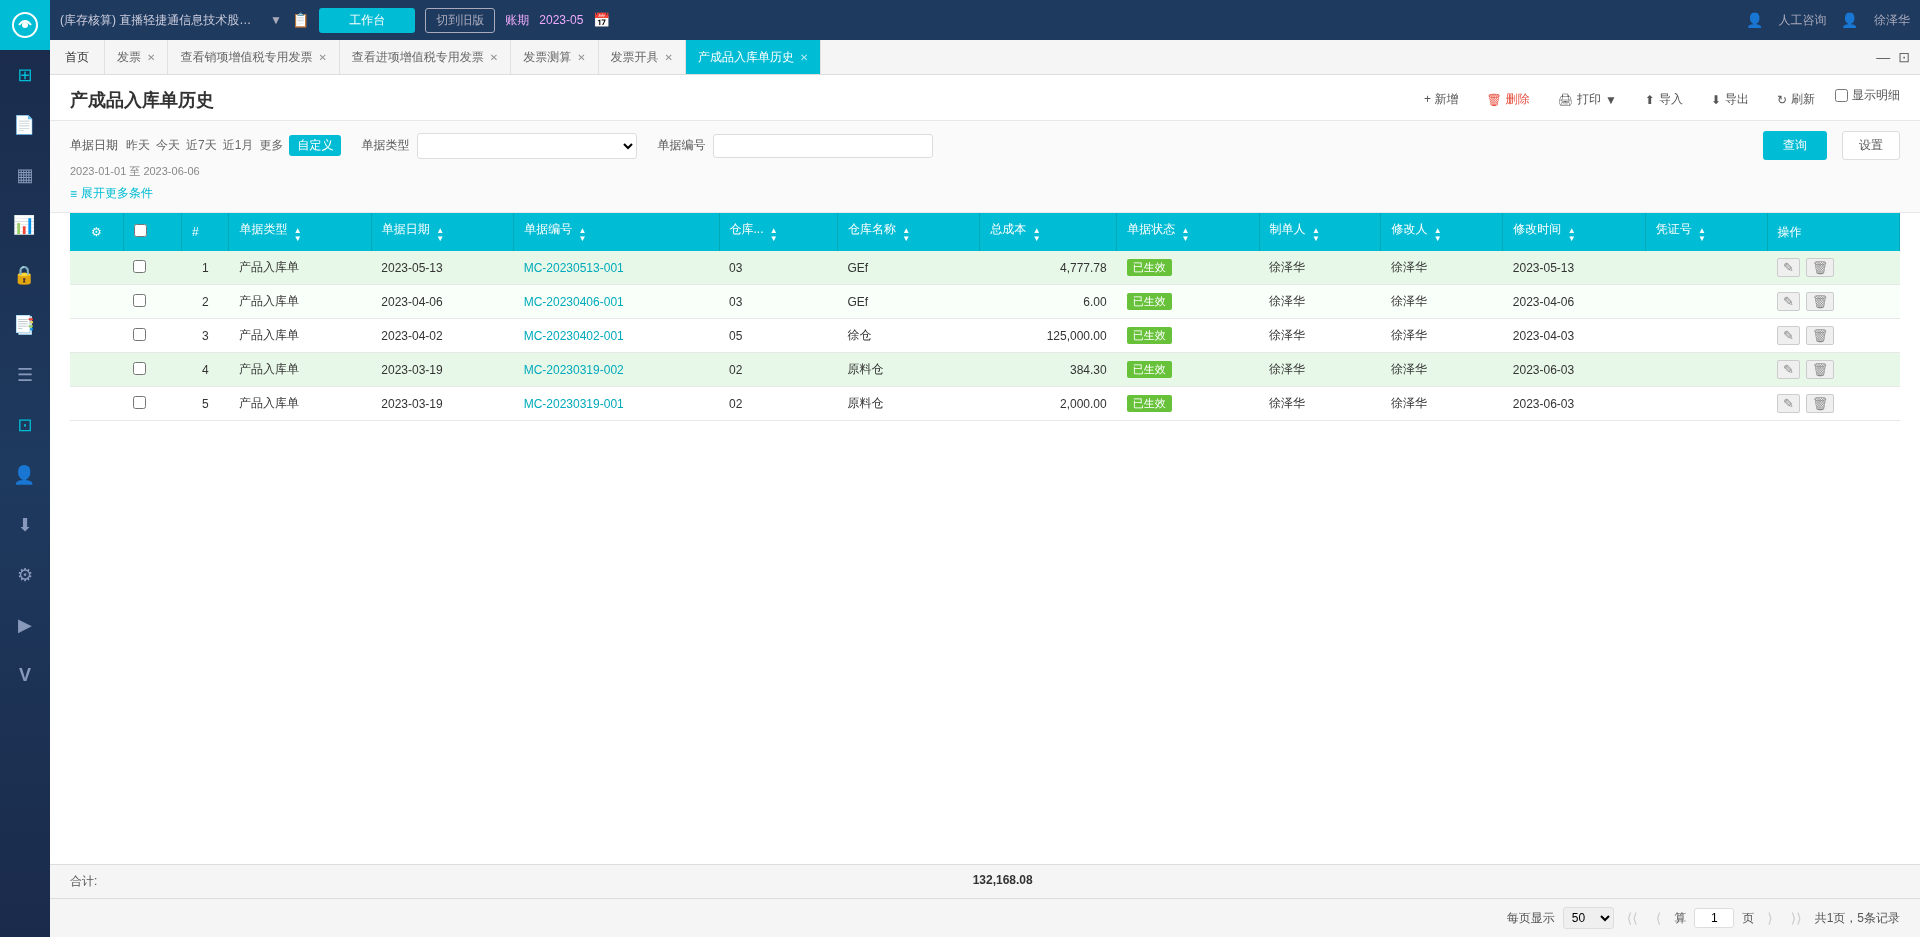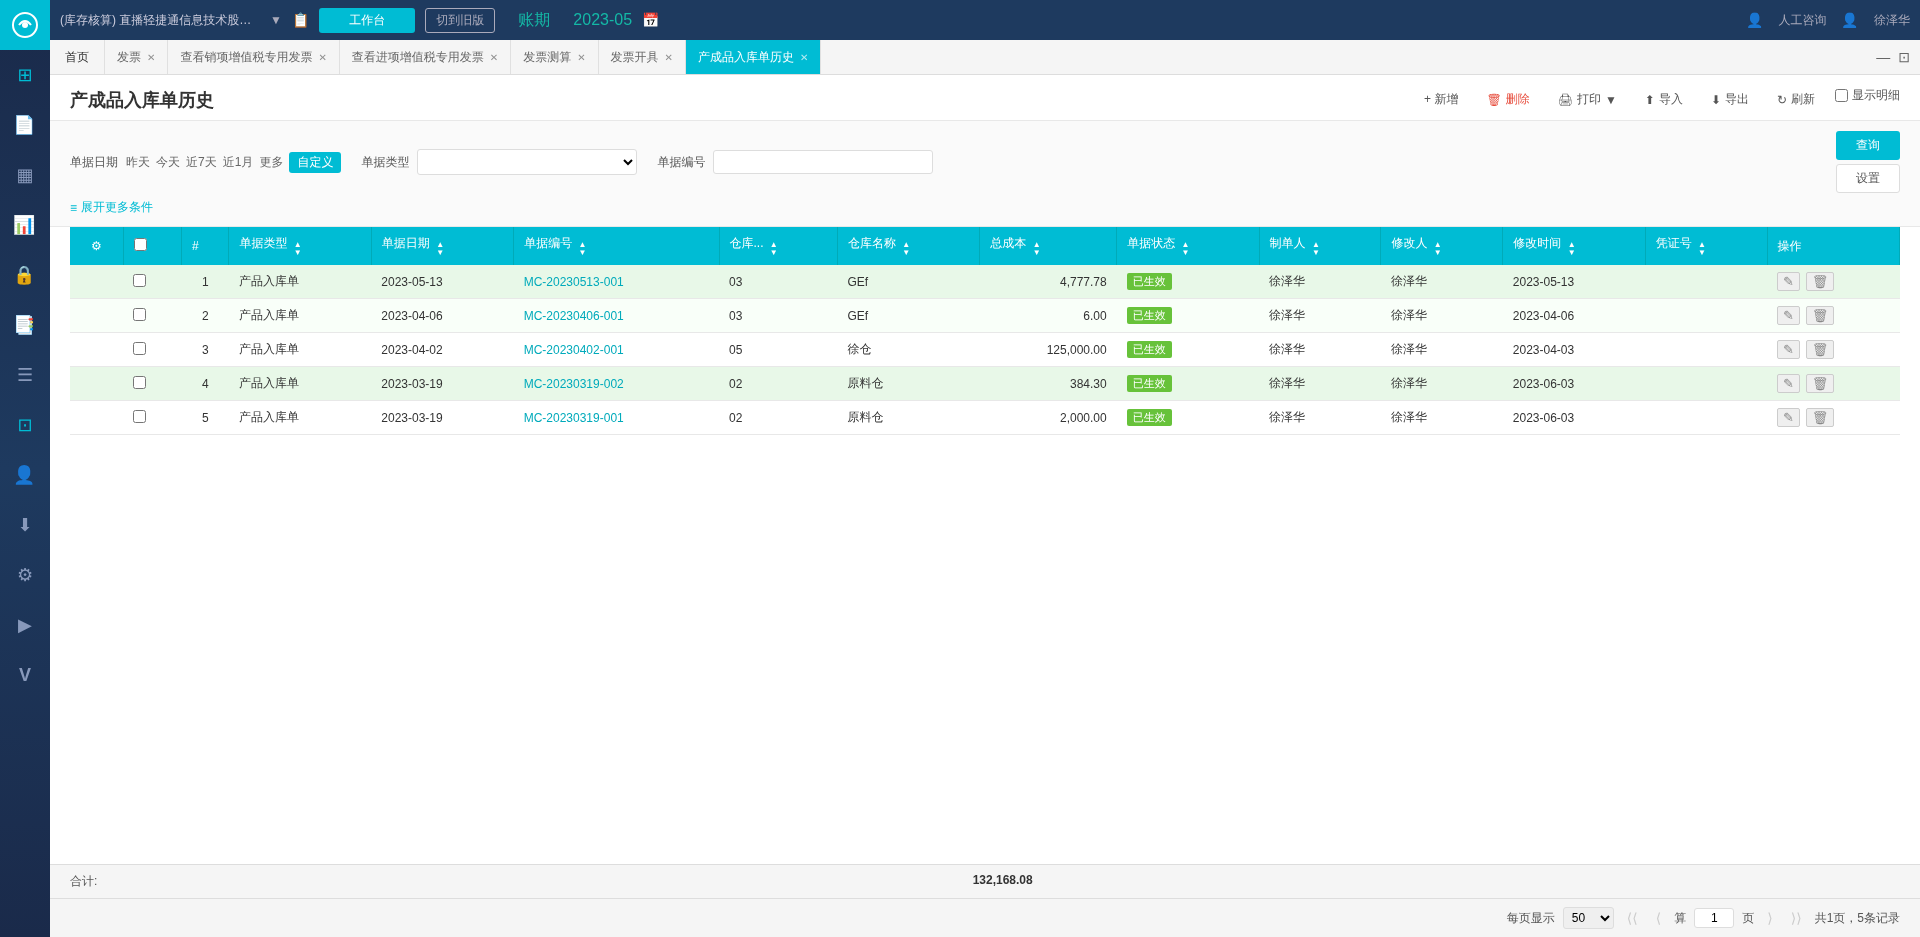--- a/index.html
+++ b/index.html
@@ -24,7 +24,7 @@
     .topbar-icon { color: #aab; font-size: 14px; cursor: pointer; }
     .topbar-workbench { background: #00bcd4; color: white; border: none; padding: 4px 30px; border-radius: 3px; font-size: 12px; cursor: pointer; }
     .topbar-old-btn { border: 1px solid #aab; color: #aab; background: transparent; padding: 3px 10px; border-radius: 3px; font-size: 12px; cursor: pointer; }
-    .topbar-period { color: #14b8a6; font-size: 16px; margin-left: 13px; }
+    .topbar-period { color: #f0abfc; font-size: 12px; }
     .topbar-right { margin-left: auto; display: flex; align-items: center; gap: 15px; color: #aab; font-size: 12px; }
     .topbar-right .user-icon { font-size: 14px; }
 

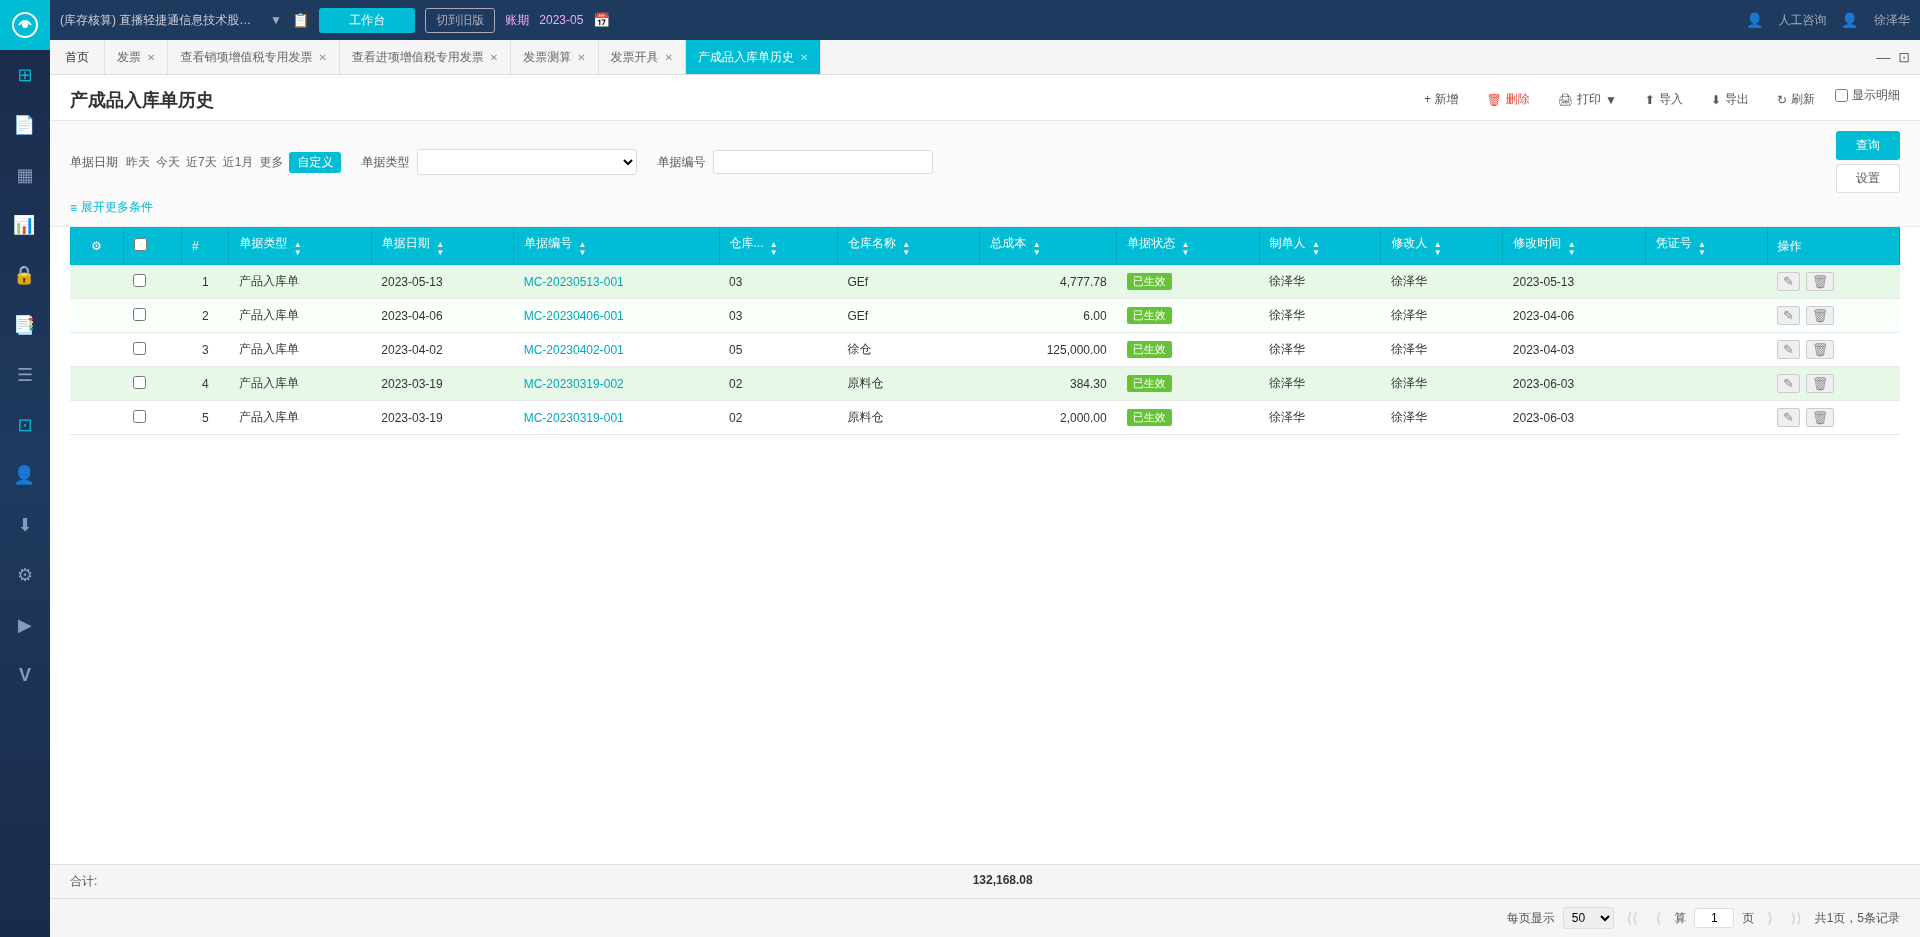--- a/index.html
+++ b/index.html
@@ -237,7 +237,7 @@
             <span class="filter-label">单据编号</span>
             <input class="filter-input" type="text" placeholder="" style="">
           </div>
-          <div style="margin-left:auto; display:flex; flex-direction:column; gap:4px;">
+          <div style="margin-left:auto; display:flex; flex-direction:row; gap:15px;">
             <button class="query-btn">查询</button>
             <button class="settings-btn">设置</button>
           </div>

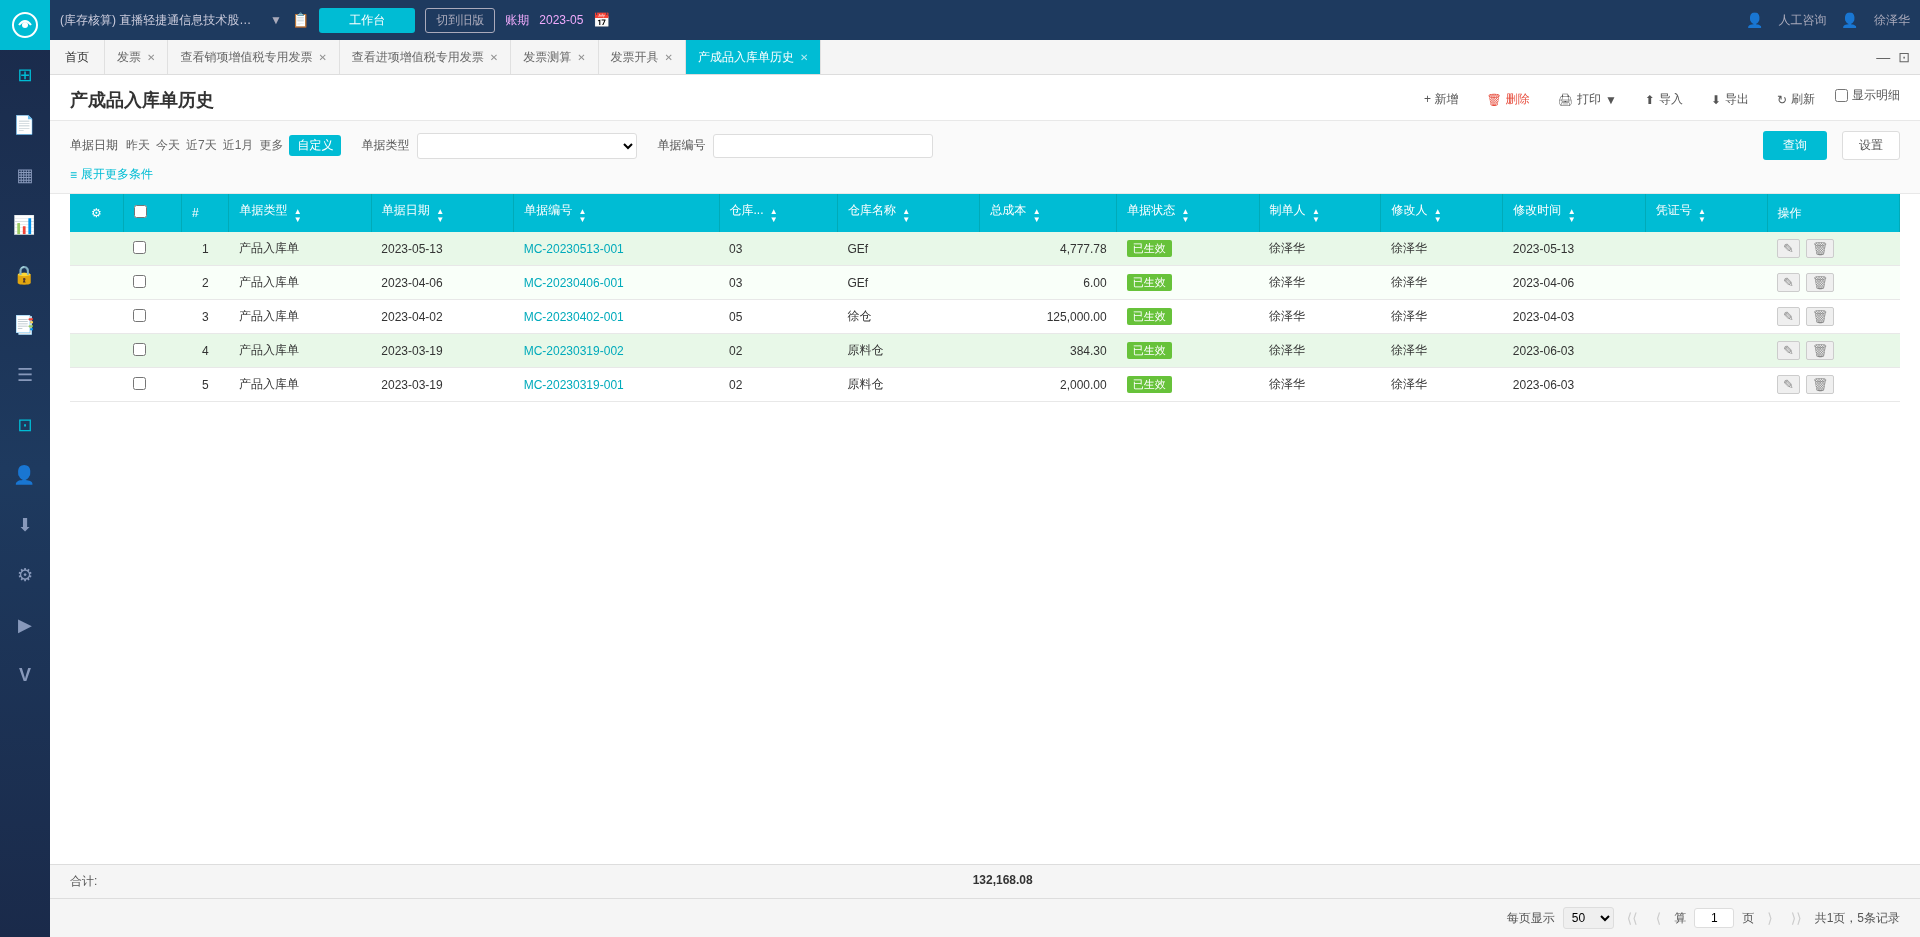--- a/index.html
+++ b/index.html
@@ -242,6 +242,9 @@
             <button class="settings-btn">设置</button>
           </div>
         </div>
+        <div style="margin-top:4px; margin-left:0;">
+          <div class="filter-date-range">2023-01-01 至 2023-06-06</div>
+        </div>
         <div class="expand-conditions">
           <span>≡</span>
           <span>展开更多条件</span>

